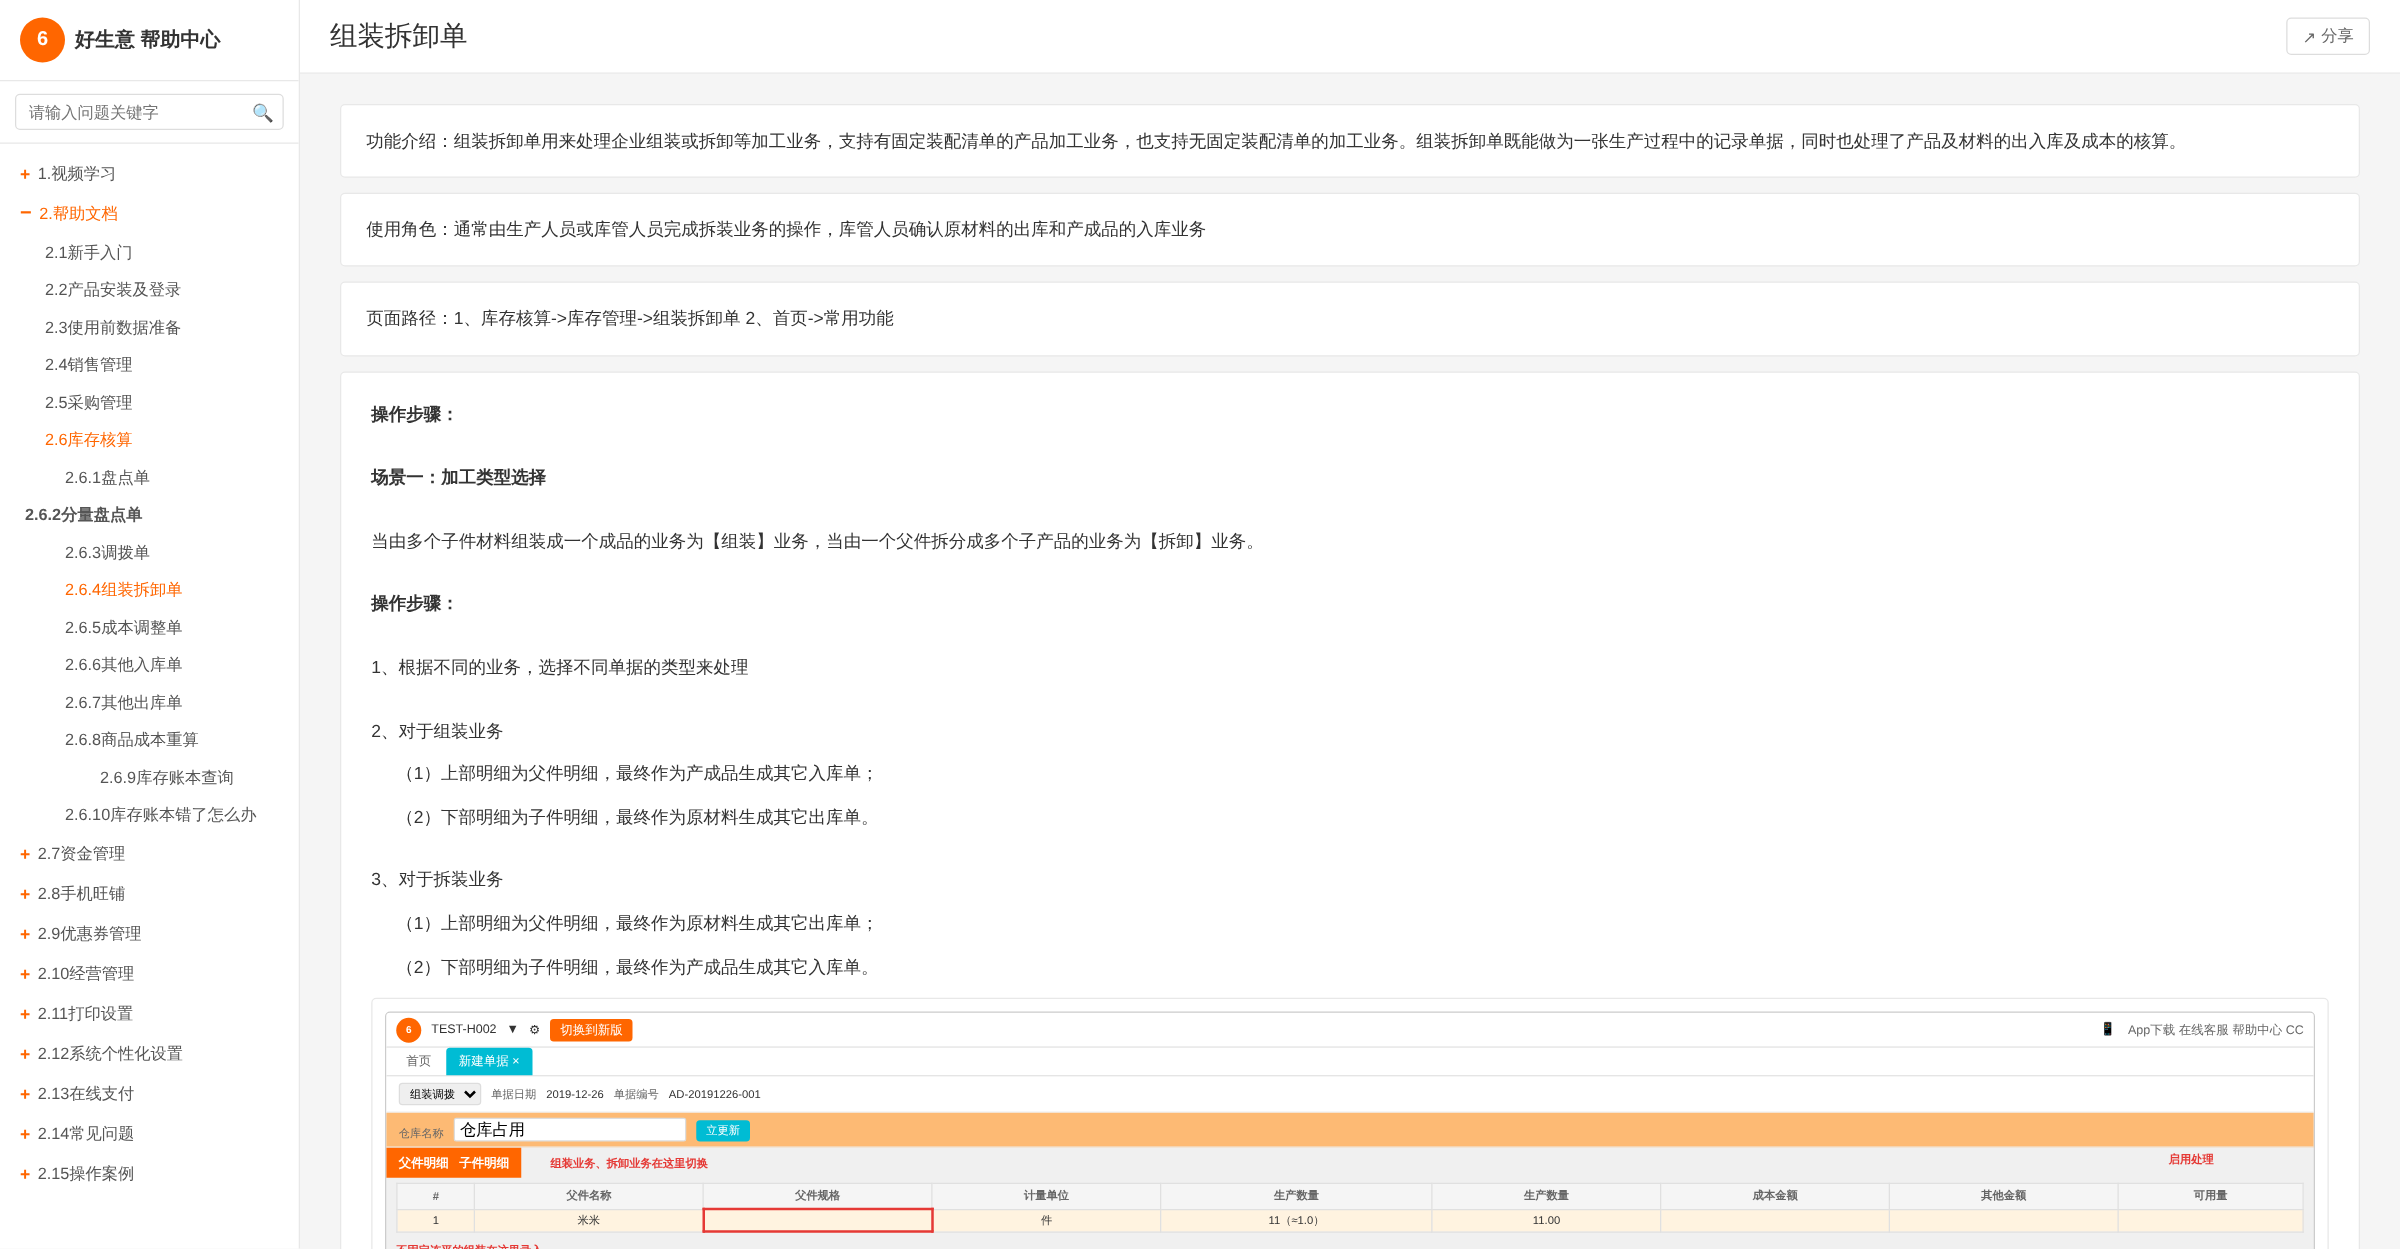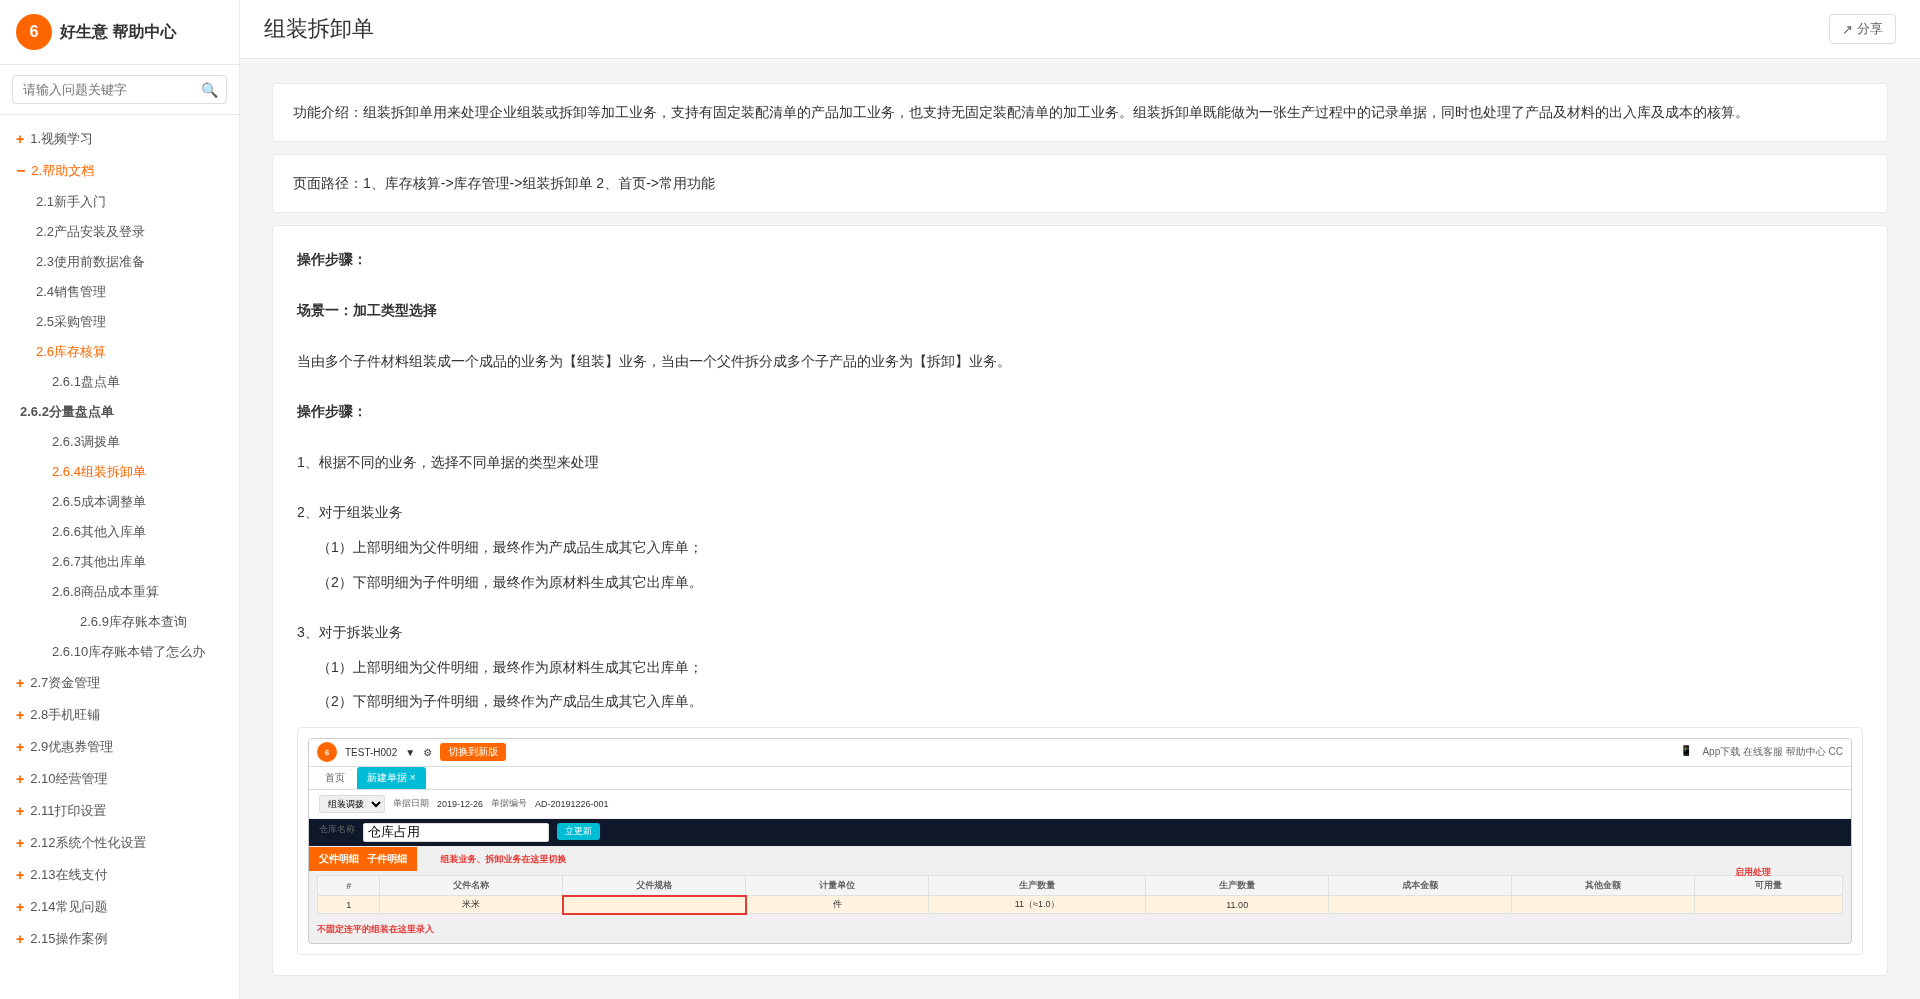--- a/index.html
+++ b/index.html
@@ -152,6 +152,9 @@
       <span>功能介绍：组装拆卸单用来处理企业组装或拆卸等加工业务，支持有固定装配清单的产品加工业务，也支持无固定装配清单的加工业务。组装拆卸单既能做为一张生产过程中的记录单据，同时也处理了产品及材料的出入库及成本的核算。</span>
     </div>
 
+    <div class="info-box">
+      <span>使用角色：通常由生产人员或库管人员完成拆装业务的操作，库管人员确认原材料的出库和产成品的入库业务</span>
+    </div>
 
     <div class="info-box">
       <span>页面路径：1、库存核算-&gt;库存管理-&gt;组装拆卸单 2、首页-&gt;常用功能</span>

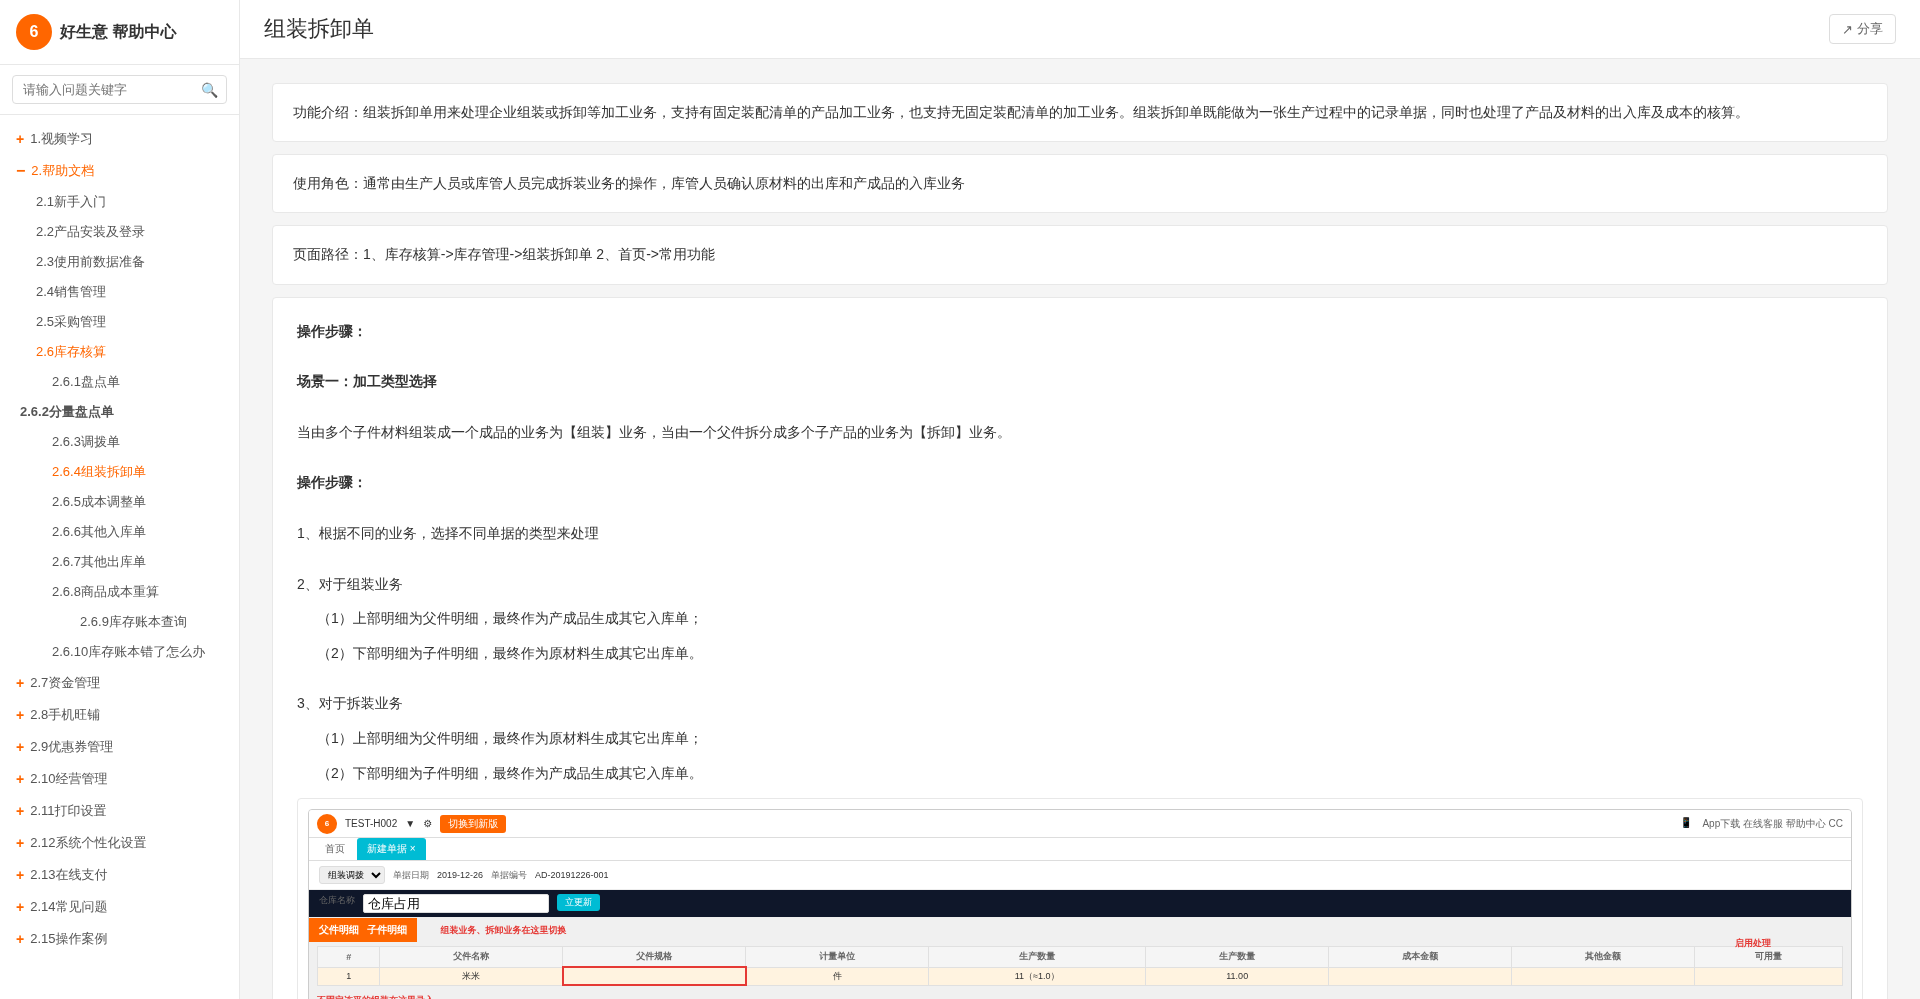--- a/index.html
+++ b/index.html
@@ -210,7 +210,7 @@
             <span style="font-size:9px;color:#333;">AD-20191226-001</span>
           </div>
 
-          <div style="background:#0f172a;padding:4px 10px;border-bottom:1px solid #eee;display:flex;align-items:flex-start;gap:8px;">
+          <div style="background:#fdba74;padding:4px 10px;border-bottom:1px solid #eee;display:flex;align-items:flex-end;gap:8px;">
             <span style="font-size:9px;color:#666;">仓库名称</span>
             <input style="border: 1px solid rgb(221, 221, 221); border-radius: 2px; padding: 1px 4px; font-size: 13px; min-width: 80px;" value="仓库占用">
             <button style="background:#00bcd4;color:white;border:none;border-radius:3px;padding:2px 8px;font-size:9px;cursor:pointer;">立更新</button>

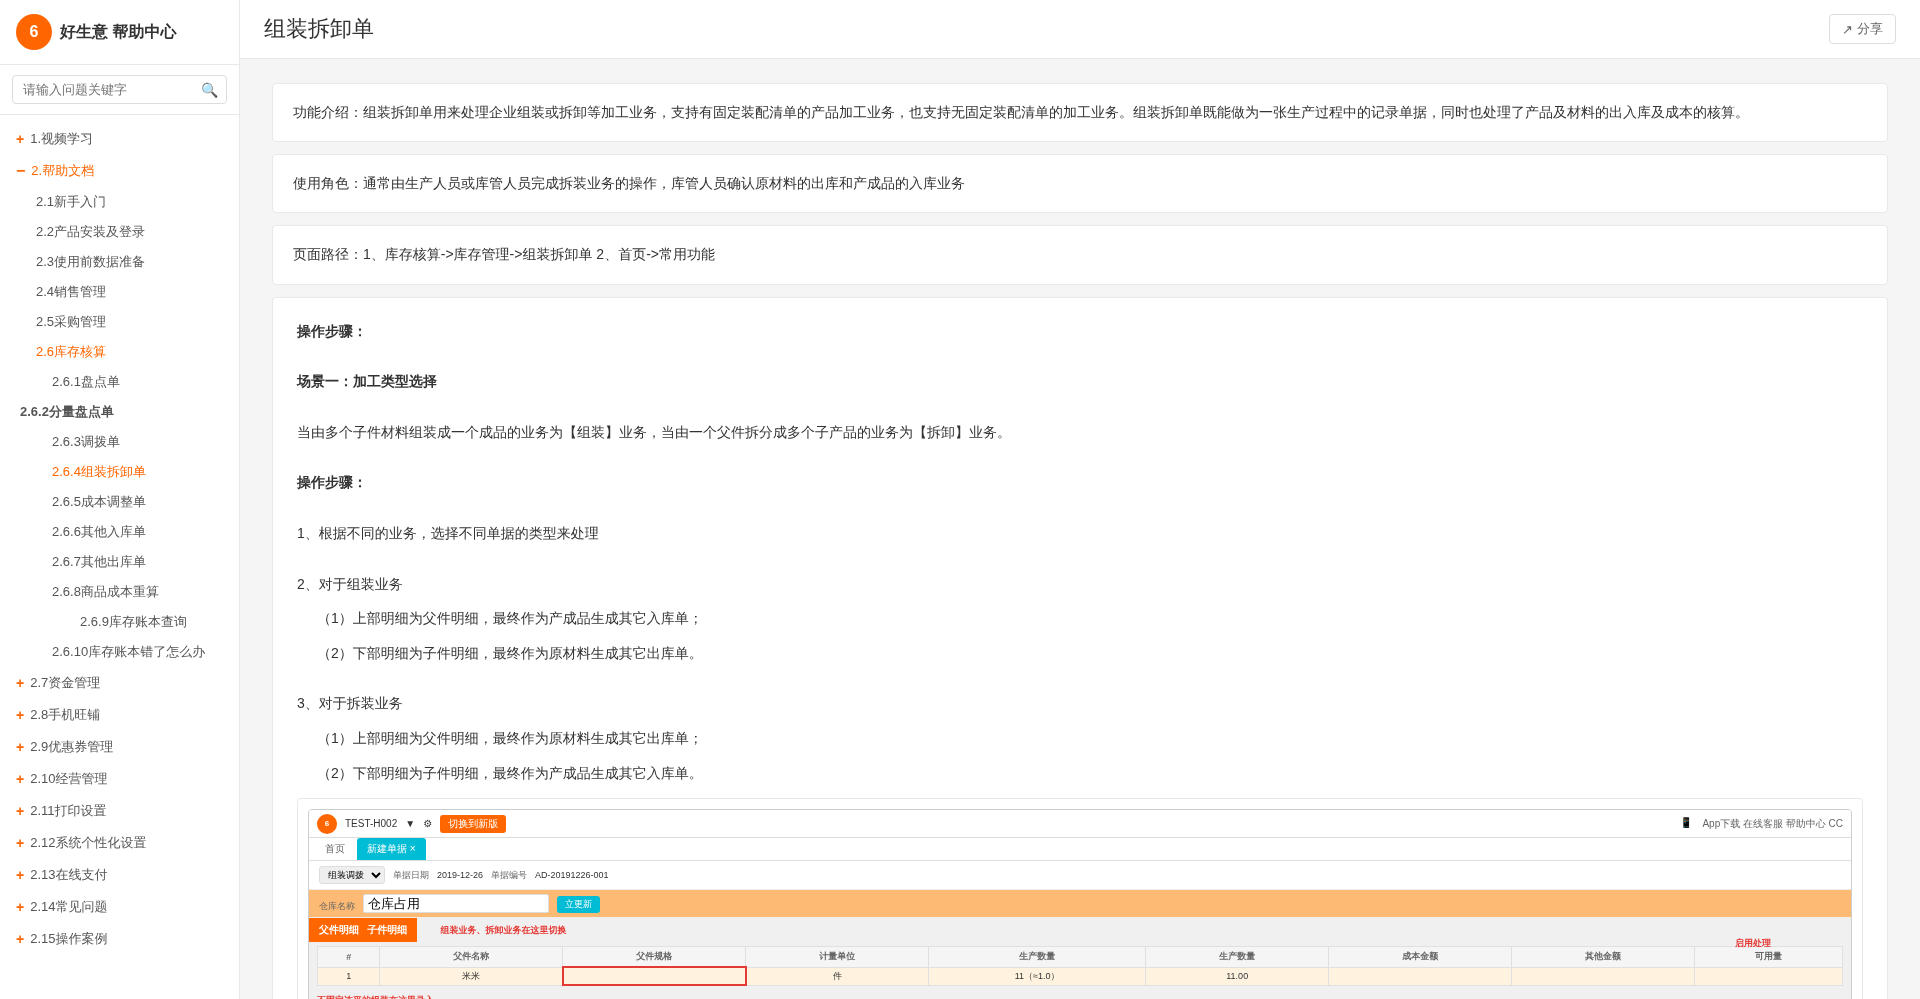--- a/index.html
+++ b/index.html
@@ -221,7 +221,7 @@
               父件明细 &nbsp; 子件明细
             </div>
             <span style="color:#e53935;font-size:9px;font-weight:bold;margin-left:20px;">组装业务、拆卸业务在这里切换</span>
-            <span style="color:#e53935;font-size:9px;font-weight:bold;position:absolute;right:80px;top:19px;">启用处理</span>
+            <span style="color:#e53935;font-size:9px;font-weight:bold;position:absolute;right:80px;top:3px;">启用处理</span>
           </div>
 
           <div style="padding:4px 8px;">

